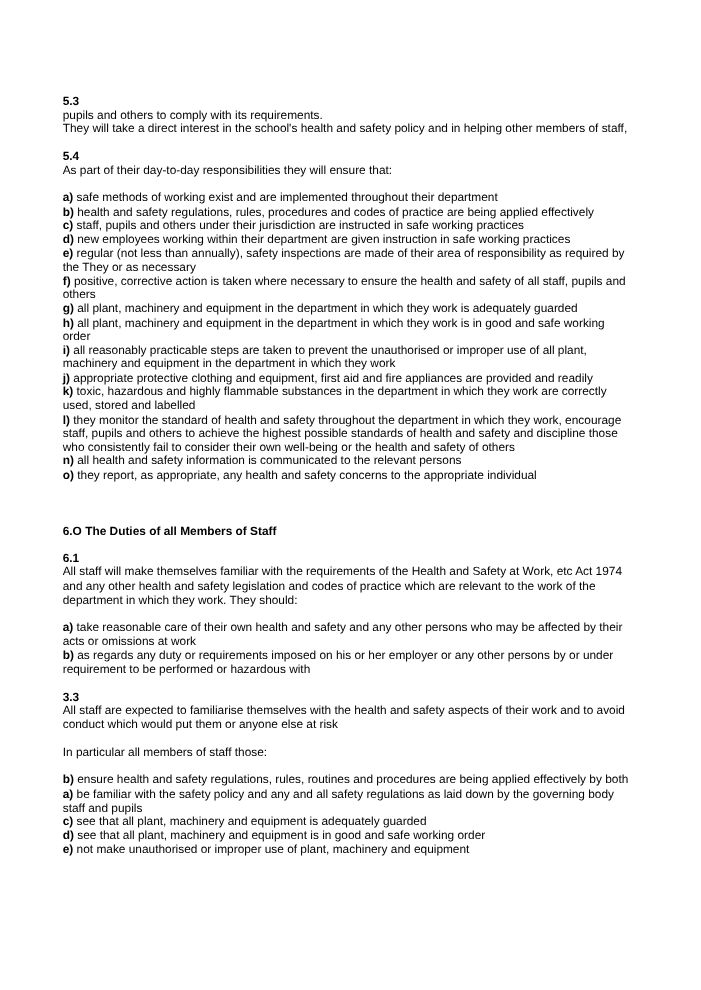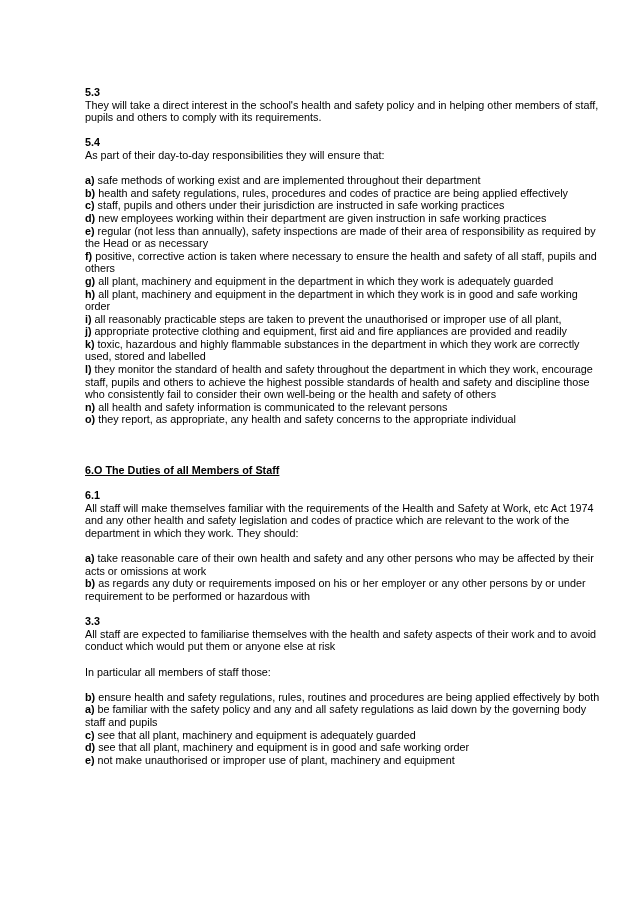--- a/index.html
+++ b/index.html
@@ -10,7 +10,7 @@
   }
   .page {
     box-sizing: border-box;
-    padding: 86px 20px 0 85px;
+    padding: 86px 20px 0 57px;
     font-family: "Liberation Sans", sans-serif;
     font-size: 10.8px;
     line-height: 12.6px;

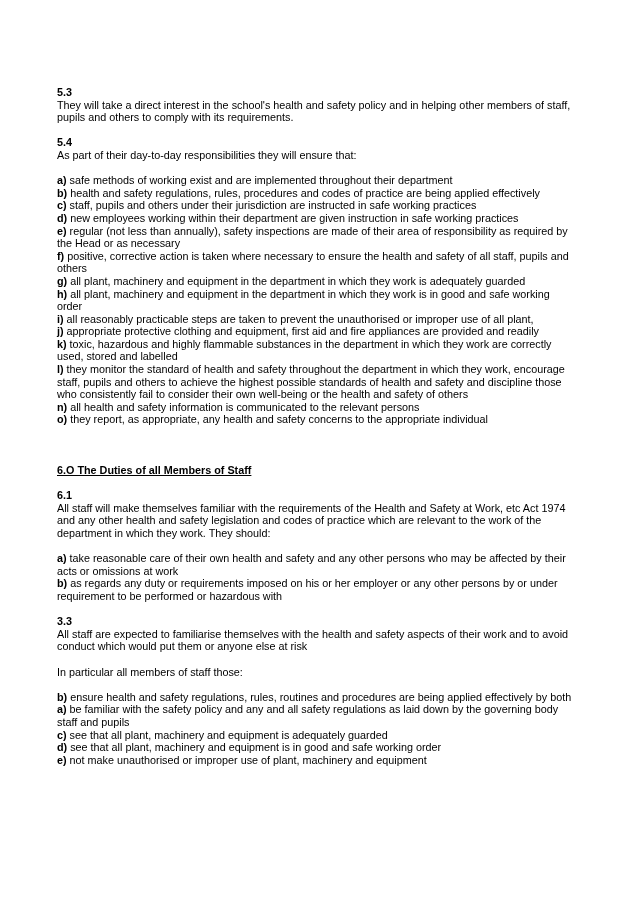--- a/index.html
+++ b/index.html
@@ -34,8 +34,8 @@
 
   <div class="block">
     <div class="line num">5.3</div>
+    <div class="line">pupils and others to comply with its requirements.</div>
     <div class="line">They will take a direct interest in the school's health and safety policy and in helping other members of staff,</div>
-    <div class="line">pupils and others to comply with its requirements.</div>
   </div>
 
   <div class="block">

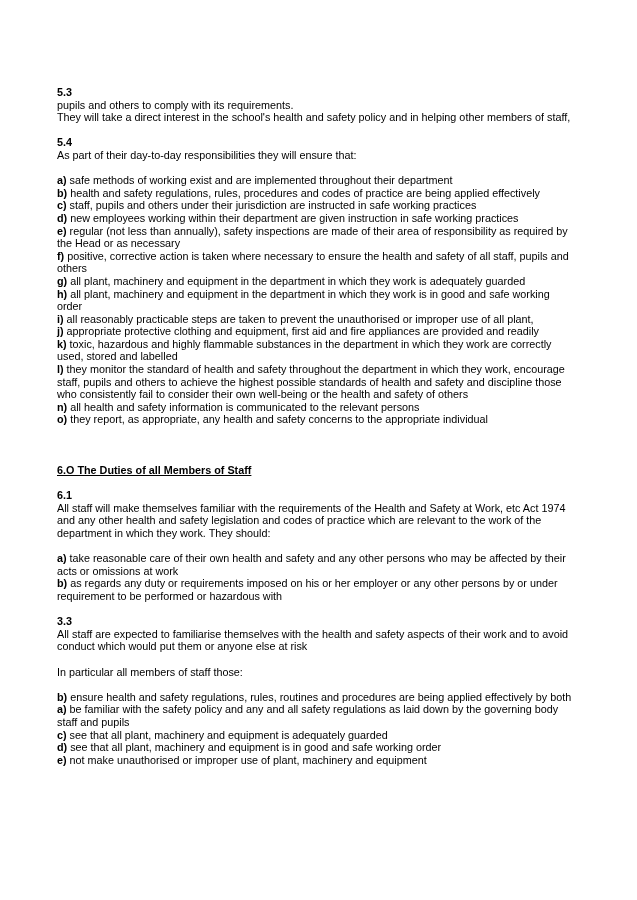--- a/index.html
+++ b/index.html
@@ -49,7 +49,7 @@
     <div class="line"><span class="pfx">c)</span><span>staff, pupils and others under their jurisdiction are instructed in safe working practices</span></div>
     <div class="line"><span class="pfx">d)</span><span>new employees working within their department are given instruction in safe working practices</span></div>
     <div class="line"><span class="pfx">e)</span><span>regular (not less than annually), safety inspections are made of their area of responsibility as required by</span></div>
-    <div class="line">the Head or as necessary</div>
+    <div class="line">the They or as necessary</div>
     <div class="line"><span class="pfx">f)</span><span>positive, corrective action is taken where necessary to ensure the health and safety of all staff, pupils and</span></div>
     <div class="line">others</div>
     <div class="line"><span class="pfx">g)</span><span>all plant, machinery and equipment in the department in which they work is adequately guarded</span></div>

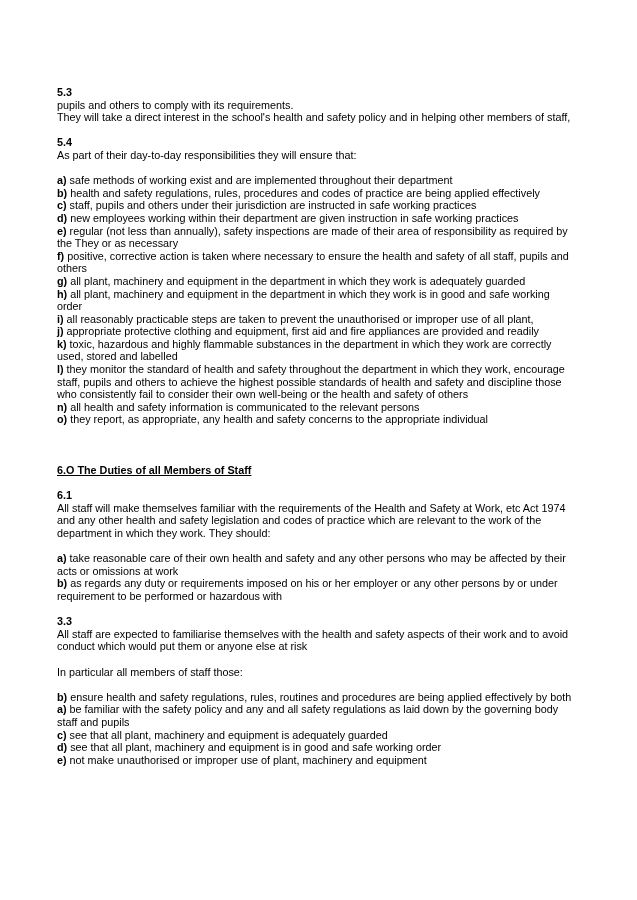--- a/index.html
+++ b/index.html
@@ -56,6 +56,7 @@
     <div class="line"><span class="pfx">h)</span><span>all plant, machinery and equipment in the department in which they work is in good and safe working</span></div>
     <div class="line">order</div>
     <div class="line"><span class="pfx">i)</span><span>all reasonably practicable steps are taken to prevent the unauthorised or improper use of all plant,</span></div>
+    <div class="line">machinery and equipment in the department in which they work</div>
     <div class="line"><span class="pfx">j)</span><span>appropriate protective clothing and equipment, first aid and fire appliances are provided and readily</span></div>
     <div class="line"><span class="pfx">k)</span><span>toxic, hazardous and highly flammable substances in the department in which they work are correctly</span></div>
     <div class="line">used, stored and labelled</div>

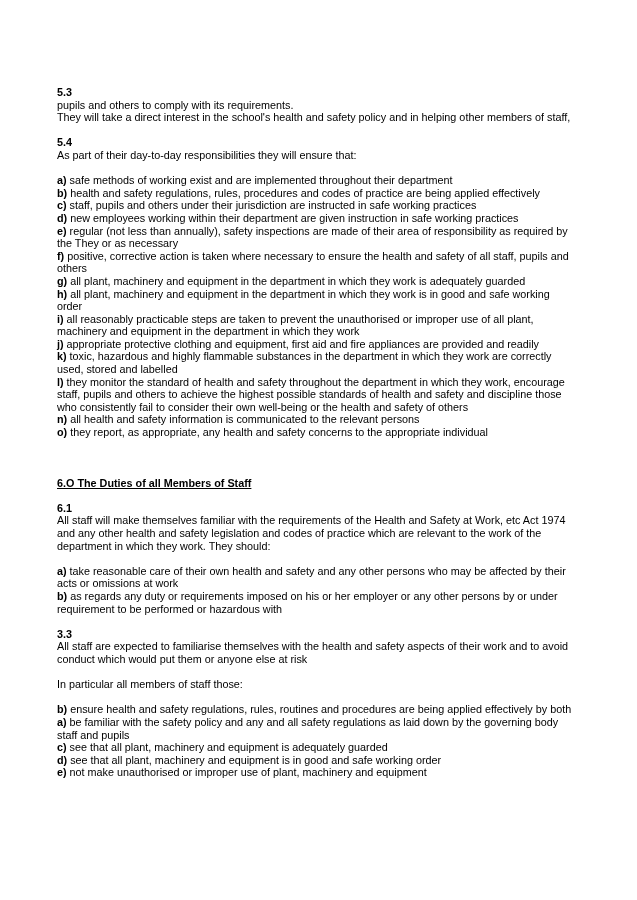--- a/index.html
+++ b/index.html
@@ -22,7 +22,6 @@
   .heading-block { margin-top: 25.2px; }
   .heading {
     font-weight: 700;
-    text-decoration: underline;
     margin-top: 38px;
   }
   .pfx { font-weight: 700; margin-right: 3px; }

